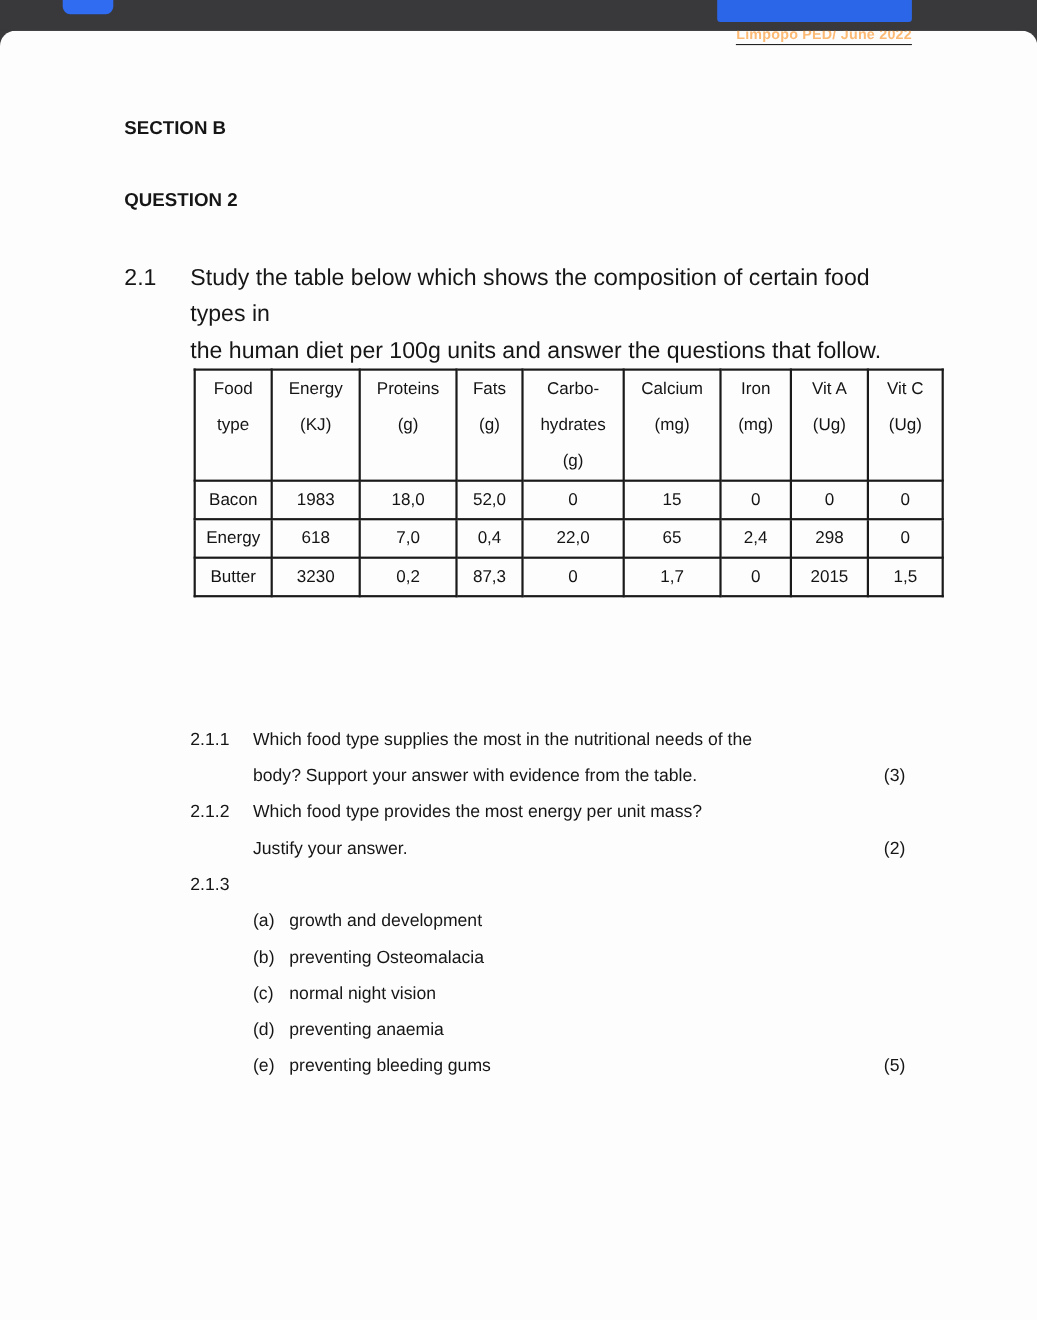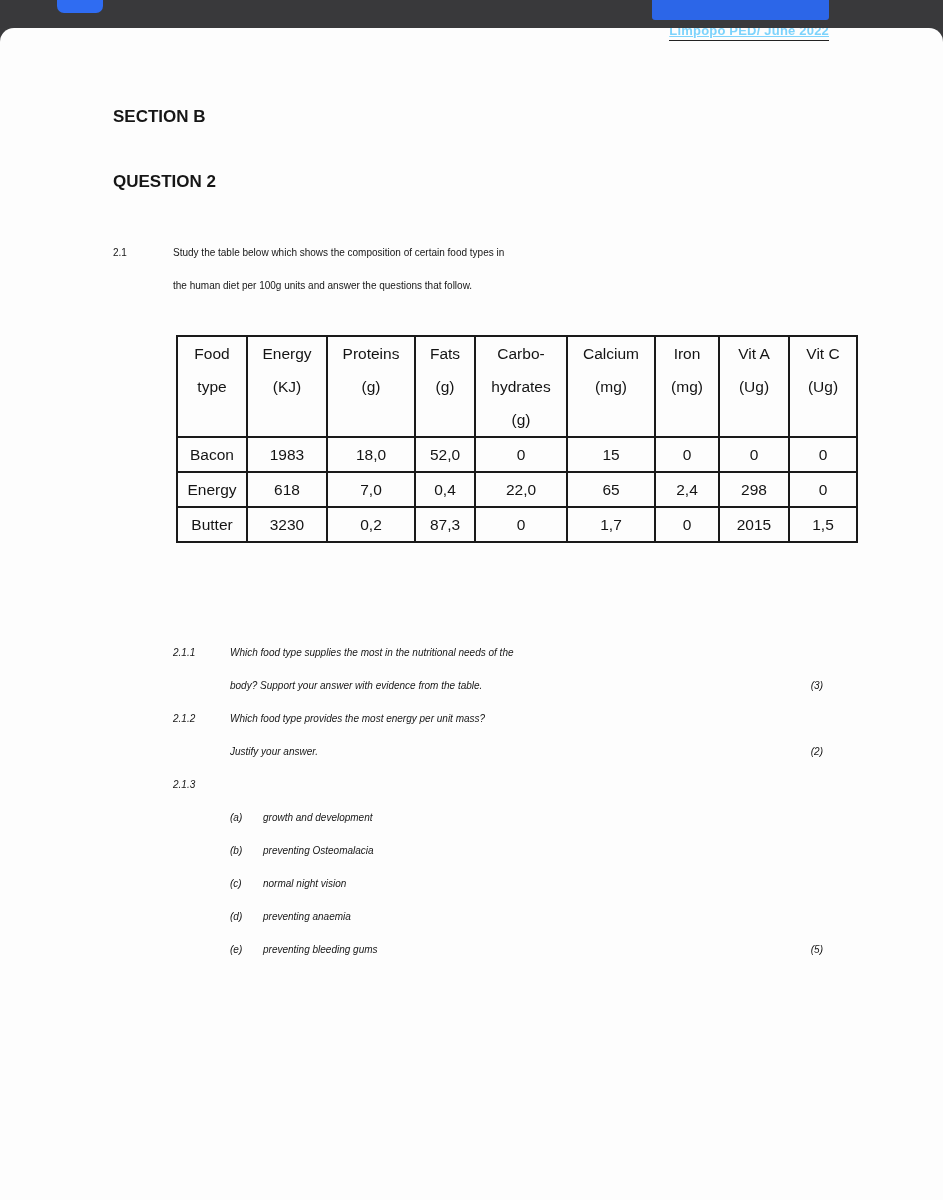--- a/index.html
+++ b/index.html
@@ -27,8 +27,8 @@
   }
   .doc-source{
     position:absolute;top:23px;right:114px;z-index:3;
-    font-size:13px;font-weight:700;color:#7dd3fc;
-    border-bottom:1.5px solid #222;padding-bottom:2px;letter-spacing:.2px;text-decoration:underline;
+    font-size:13px;font-weight:700;color:#fdba74;
+    border-bottom:1.5px solid #222;padding-bottom:2px;letter-spacing:.2px;
   }
   .heading{
     position:absolute;left:113px;font-size:17px;font-weight:700;z-index:4;

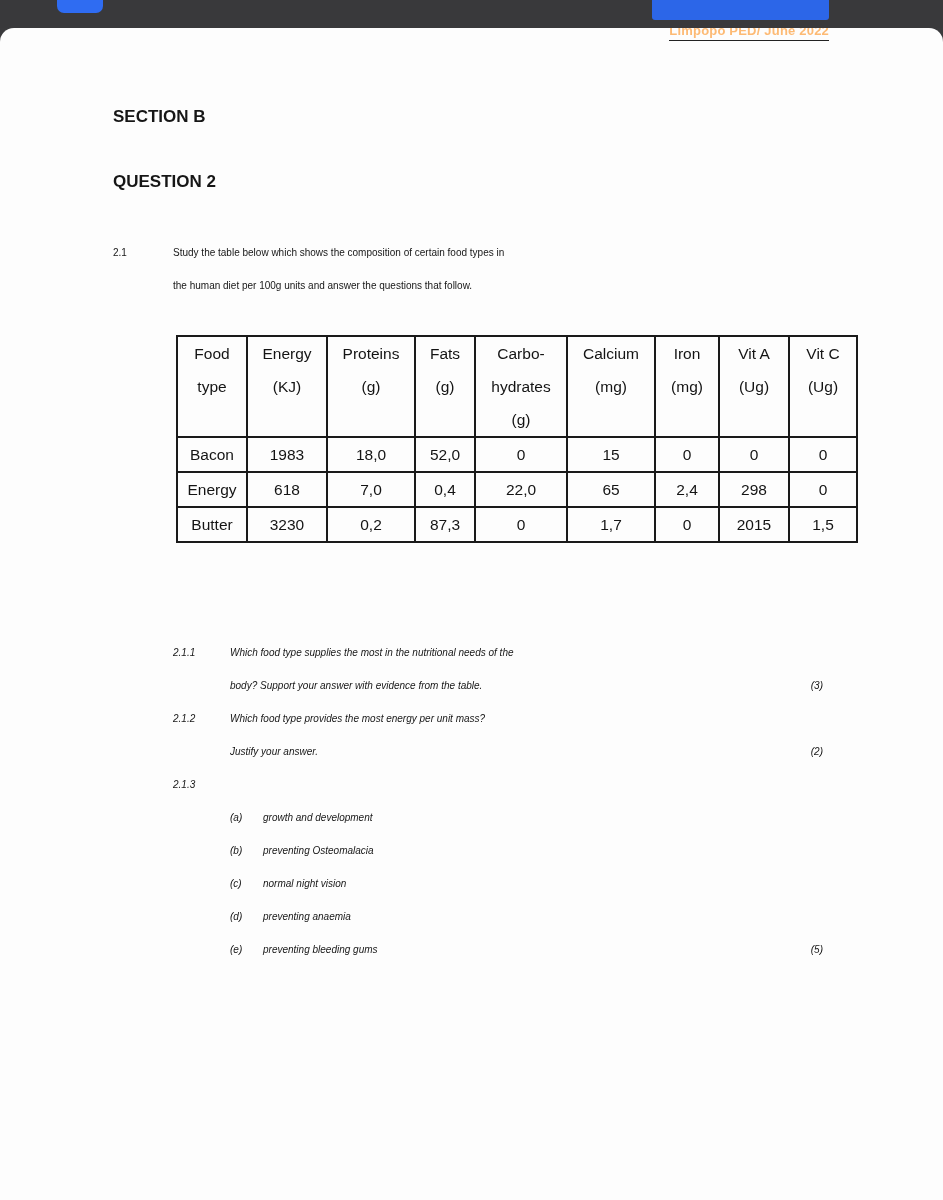--- a/index.html
+++ b/index.html
@@ -37,7 +37,7 @@
   .question-title{top:144px;}
   .intro{
     position:absolute;left:113px;top:208px;width:720px;display:flex;z-index:4;
-    font-size:10px;line-height:33px;
+    font-size:21px;line-height:33px;
   }
   .intro .qnum{flex:0 0 60px;}
   .intro .lines{flex:1;}

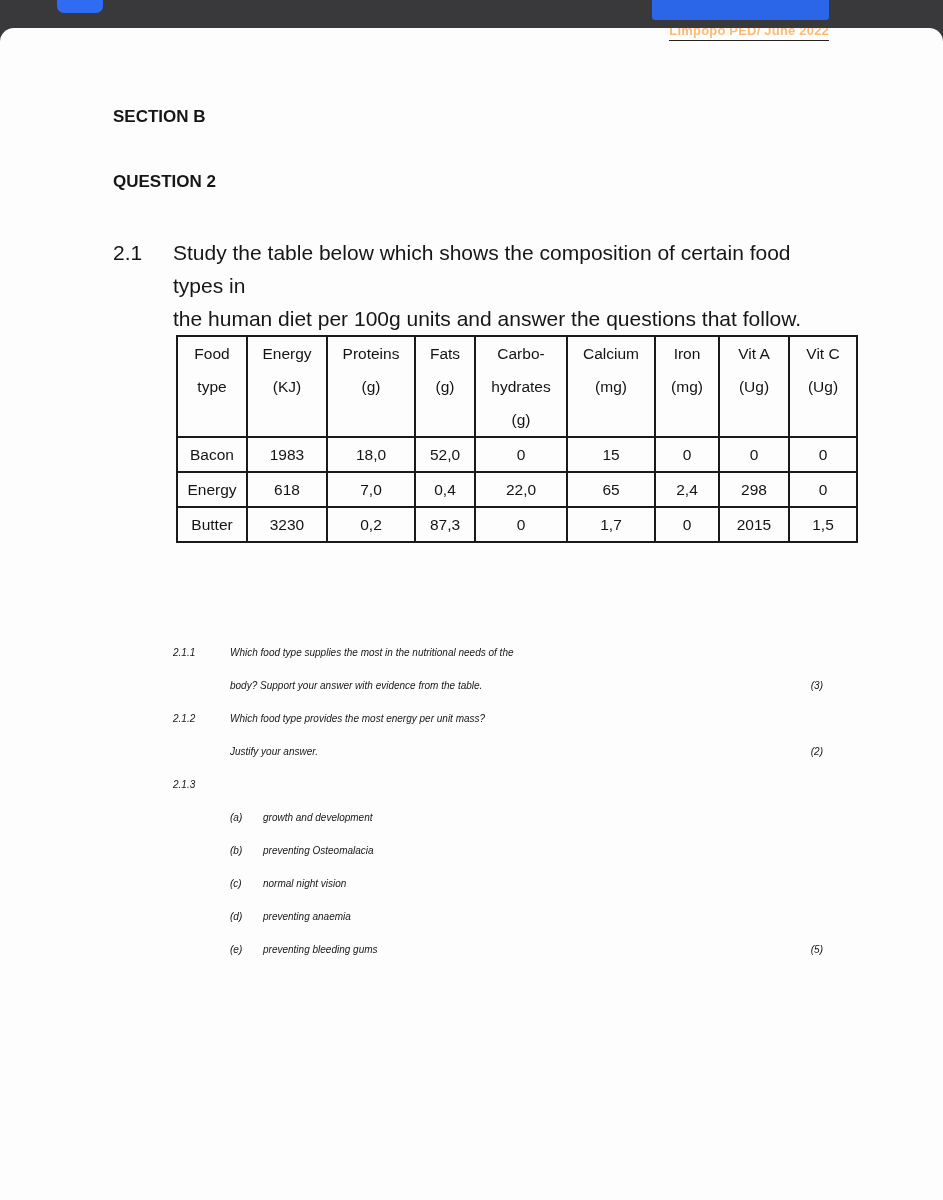--- a/index.html
+++ b/index.html
@@ -53,8 +53,8 @@
   table.food th{vertical-align:top;line-height:33px;height:99px;}
   table.food td{height:33px;line-height:33px;margin-top:12px;}
   .q-block{
-    position:absolute;left:173px;top:608px;width:650px;z-index:4;
-    font-size:10px;line-height:33px;font-style:italic;
+    position:absolute;left:173px;top:628px;width:650px;z-index:4;
+    font-size:16px;line-height:33px;
   }
   .q-line{display:flex;}
   .q-num{flex:0 0 57px;}

